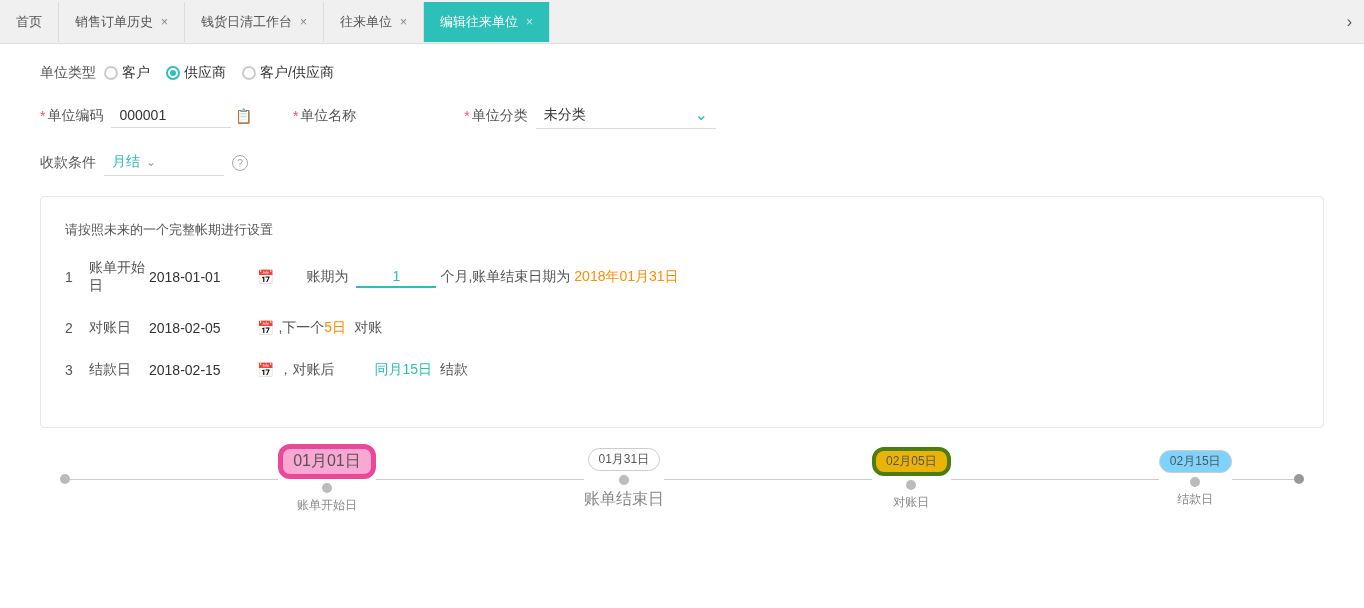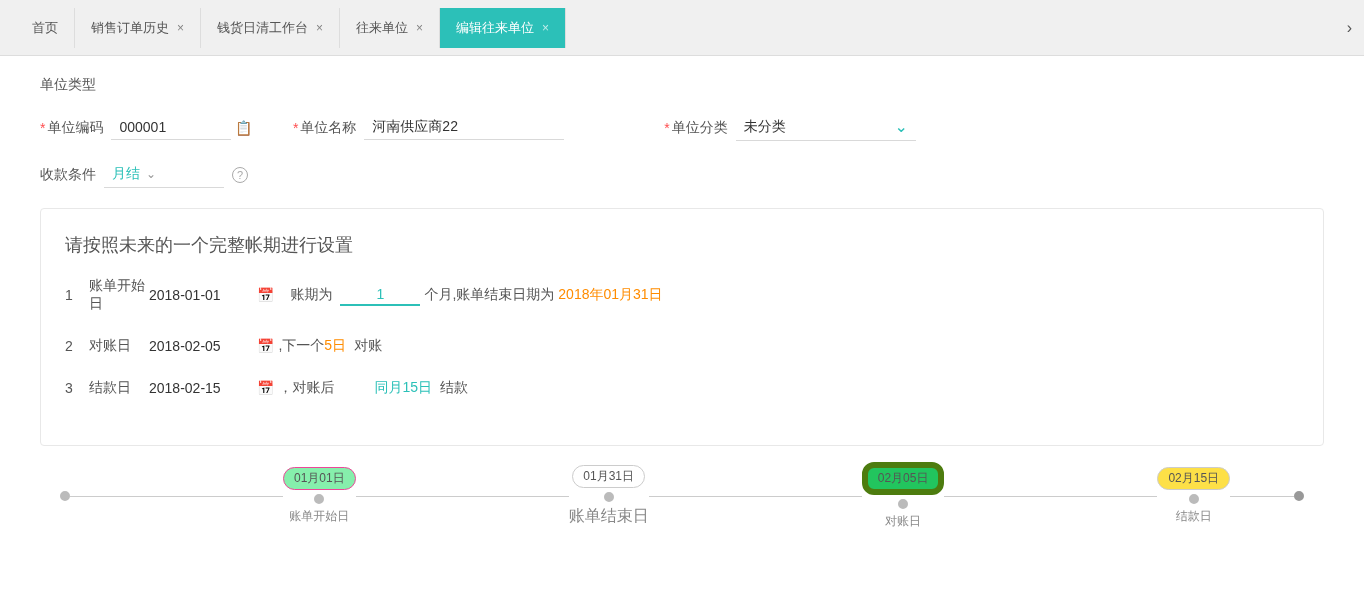--- a/index.html
+++ b/index.html
@@ -11,8 +11,8 @@
       align-items: center;
       background: #f0f0f0;
       border-bottom: 1px solid #ddd;
-      height: 56px;
-      padding-left: 16px;
+      height: 44px;
+      padding-left: 0;
     }
     .tab {
       display: flex;

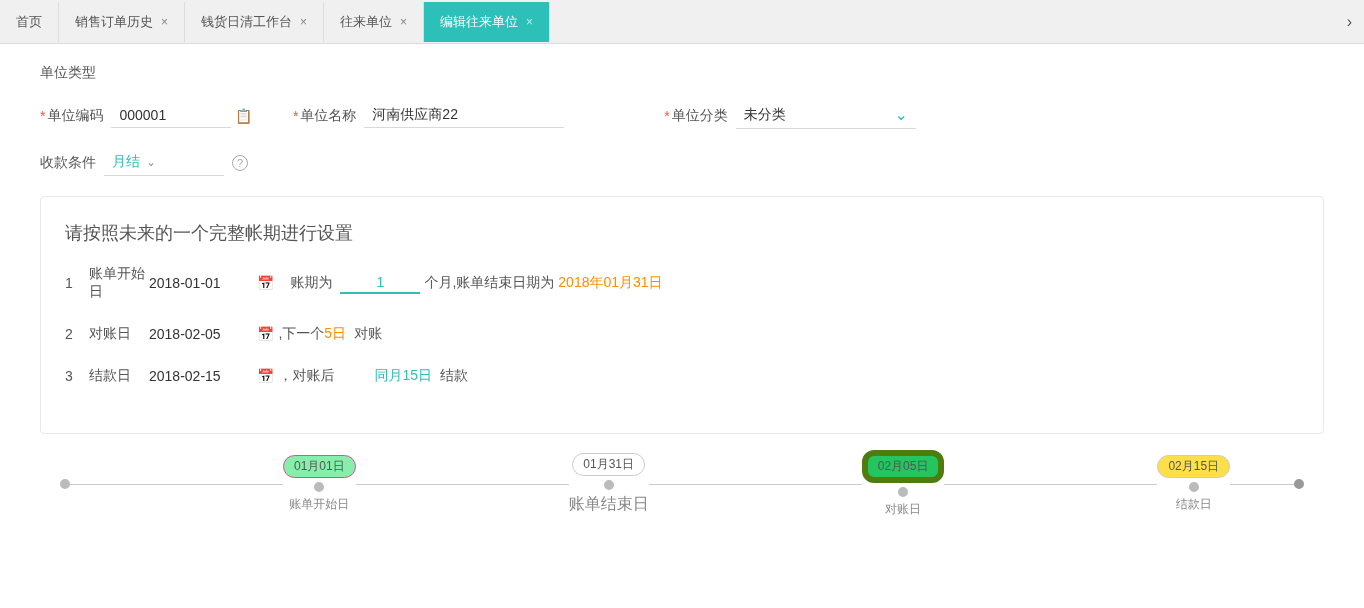--- a/index.html
+++ b/index.html
@@ -279,6 +279,20 @@
   <div class="form-row">
     <div class="form-item">
       <span class="form-label">单位类型</span>
+      <div class="radio-group">
+        <label class="radio-item">
+          <span class="radio-circle"></span>
+          <span>客户</span>
+        </label>
+        <label class="radio-item">
+          <span class="radio-circle checked"></span>
+          <span>供应商</span>
+        </label>
+        <label class="radio-item">
+          <span class="radio-circle"></span>
+          <span>客户/供应商</span>
+        </label>
+      </div>
     </div>
   </div>
 

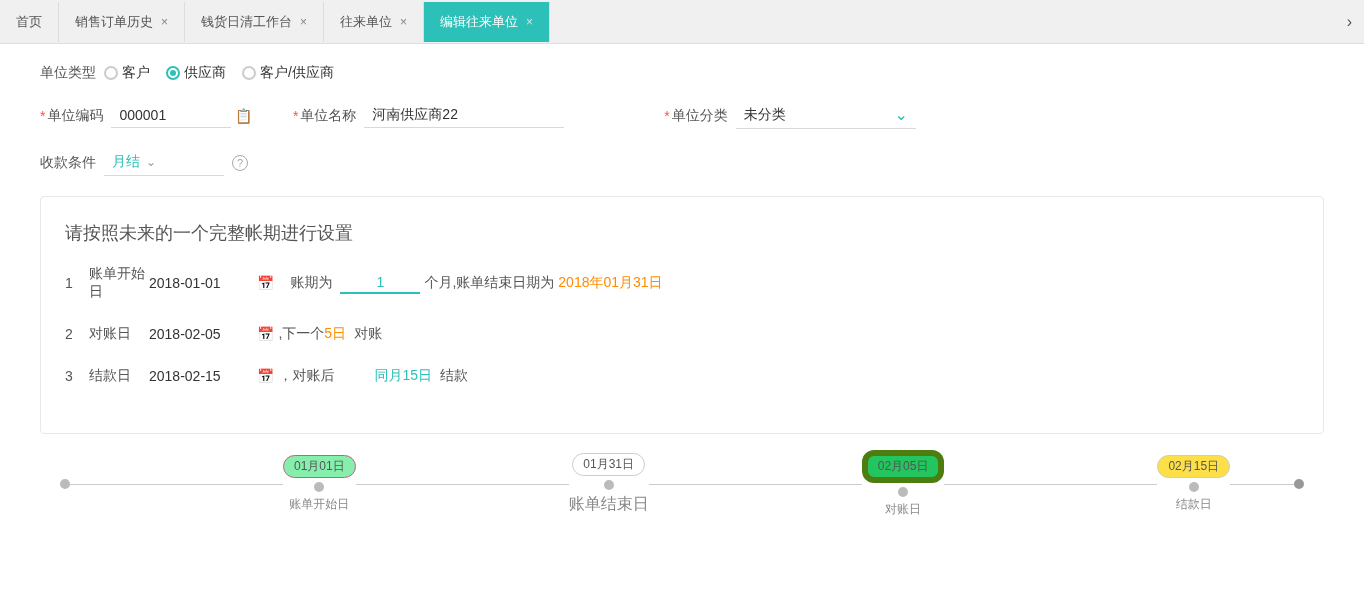--- a/index.html
+++ b/index.html
@@ -306,7 +306,6 @@
     <div class="form-item">
       <span class="required-star">*</span>
       <span class="form-label">单位名称</span>
-      <input class="input-field name-field" type="text" value="河南供应商22" style="">
     </div>
     <div class="form-item" style="margin-left:60px;">
       <span class="required-star">*</span>

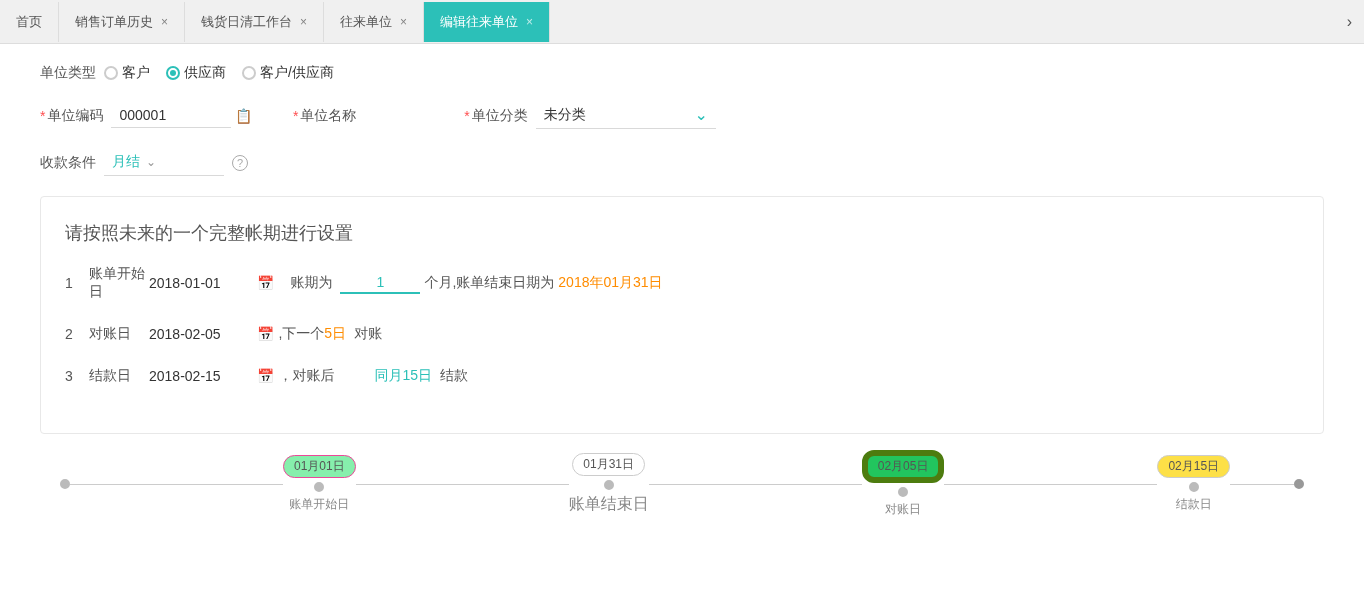--- a/index.html
+++ b/index.html
@@ -190,7 +190,7 @@
     .card-hint {
       color: #555;
       margin-bottom: 20px;
-      font-size: 18px;
+      font-size: 13px;
     }
 
     

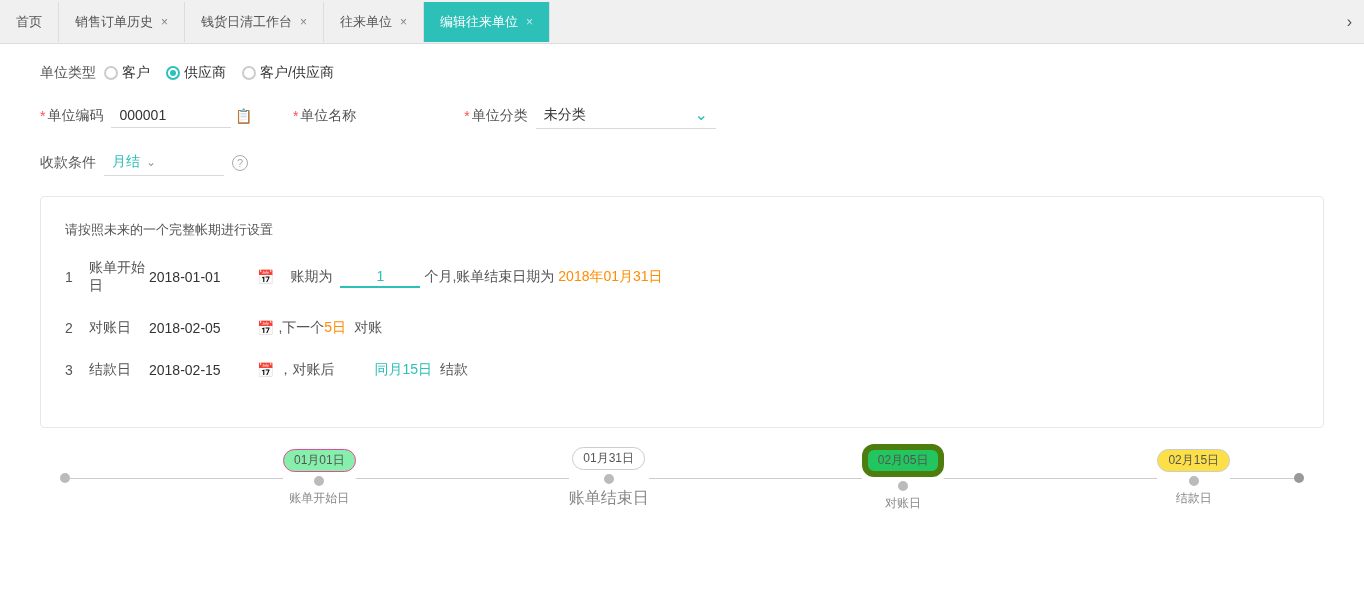--- a/index.html
+++ b/index.html
@@ -336,7 +336,7 @@
       <span class="row-type-label">账单开始日</span>
       <span class="date-value">2018-01-01</span>
       <span class="calendar-icon">📅</span>
-      <span class="row-desc" style="margin-left:16px;">账期为</span>
+      <span class="row-desc" style="margin-left:32px;">账期为</span>
       <input class="period-input" type="text" value="1" style="margin-left: 8px;">
       <span class="row-desc" style="margin-left:4px;">个月,账单结束日期为</span>
       <span class="highlight-orange" style="margin-left:4px;">2018年01月31日</span>

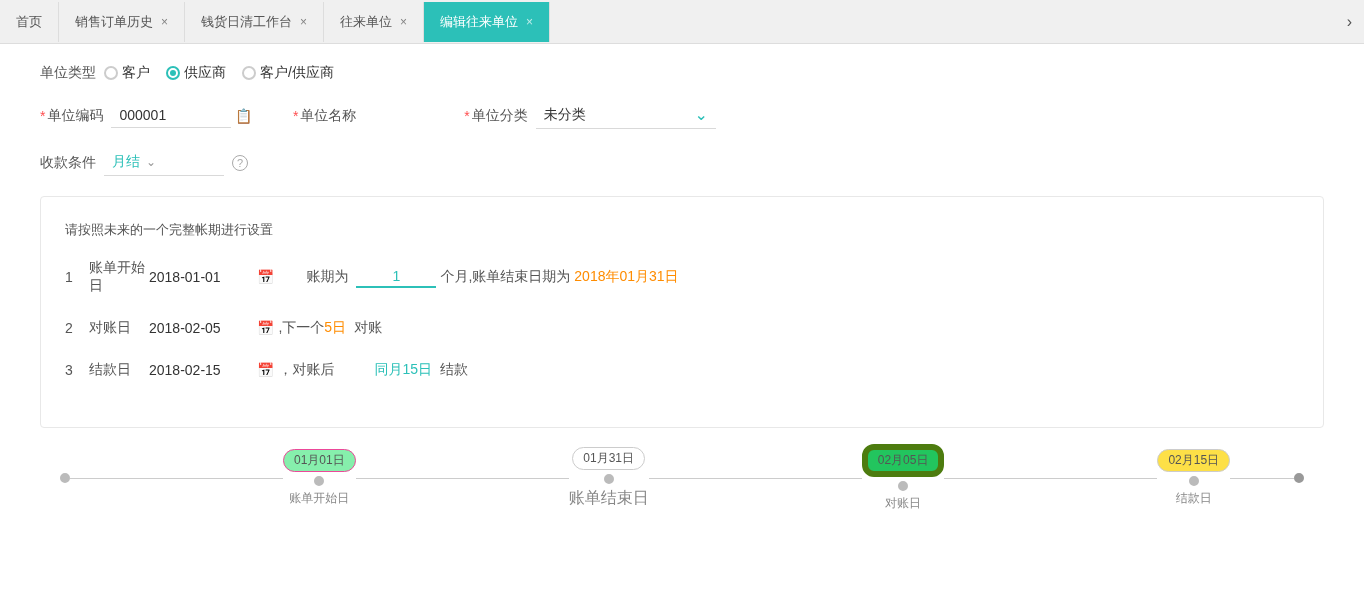--- a/index.html
+++ b/index.html
@@ -373,7 +373,7 @@
 
       <div style="flex:1; height:1px; background:#ccc;"></div>
       <div style="display:flex;flex-direction:column;align-items:center; flex-shrink:0;">
-        <div style="border:1px solid #ec4899;border-radius:12px;padding:2px 10px;font-size:12px;color:#555;background:#86efac;white-space:nowrap;">01月01日</div>
+        <div style="border:5px solid #ec4899;border-radius:12px;padding:2px 10px;font-size:16px;color:#555;background:#f9a8d4;white-space:nowrap;">01月01日</div>
         <div style="width:10px;height:10px;border-radius:50%;background:#bbb;border:2px solid #bbb;margin:4px 0;"></div>
         <div style="font-size:12px;color:#888;white-space:nowrap;">账单开始日</div>
       </div>

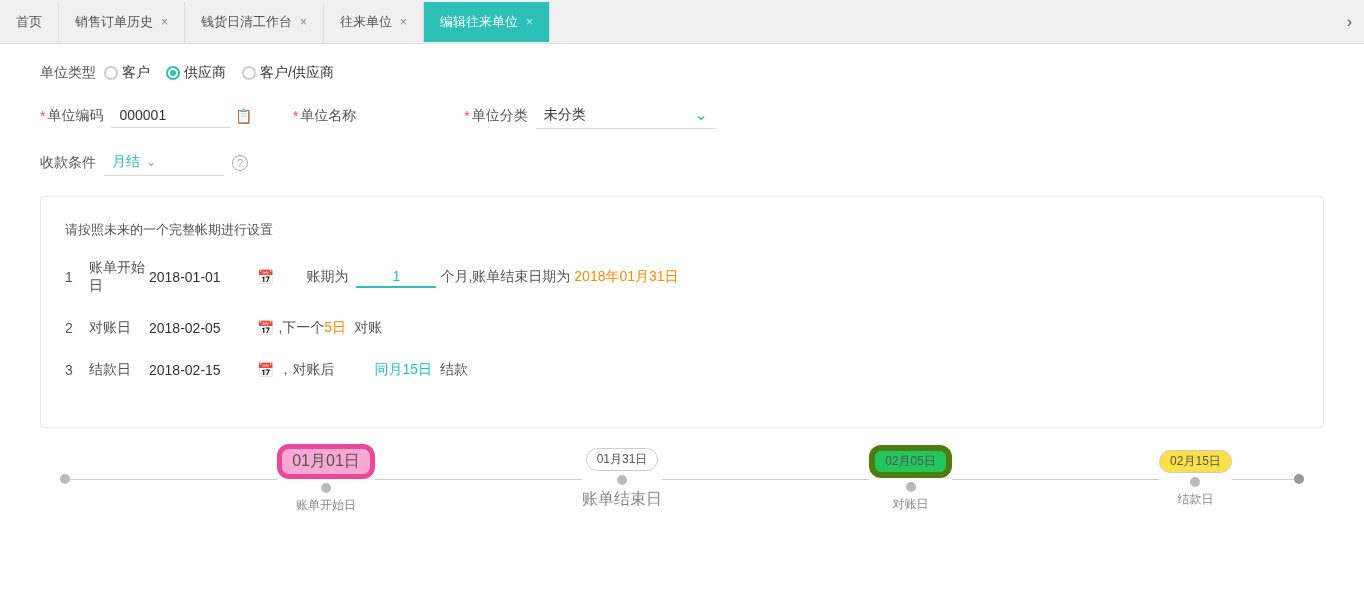--- a/index.html
+++ b/index.html
@@ -387,7 +387,7 @@
 
       <div style="flex:1; height:1px; background:#ccc;"></div>
       <div style="display:flex;flex-direction:column;align-items:center; flex-shrink:0;">
-        <div style="border:6px solid #4d7c0f;border-radius:12px;padding:2px 10px;font-size:12px;color:#555;background:#22c55e;white-space:nowrap;">02月05日</div>
+        <div style="border:4px solid #4d7c0f;border-radius:12px;padding:2px 10px;font-size:12px;color:#555;background:#eab308;white-space:nowrap;">02月05日</div>
         <div style="width:10px;height:10px;border-radius:50%;background:#bbb;border:2px solid #bbb;margin:4px 0;"></div>
         <div style="font-size:12px;color:#888;white-space:nowrap;">对账日</div>
       </div>

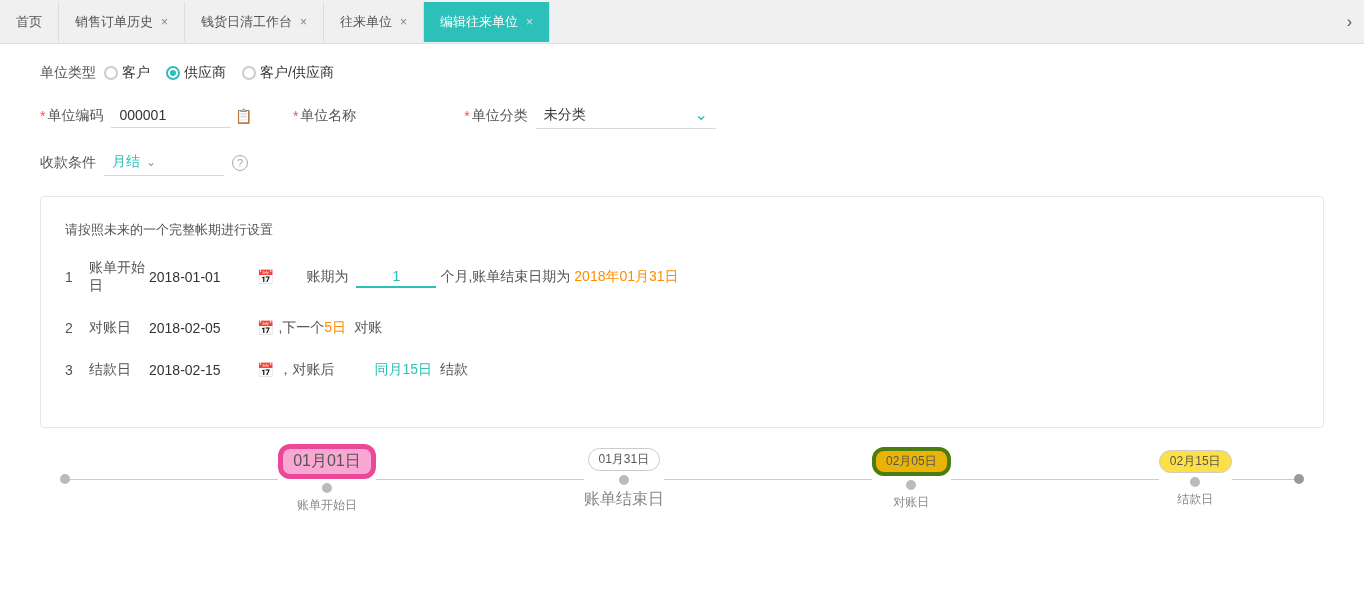--- a/index.html
+++ b/index.html
@@ -394,7 +394,7 @@
 
       <div style="flex:1; height:1px; background:#ccc;"></div>
       <div style="display:flex;flex-direction:column;align-items:center; flex-shrink:0;">
-        <div style="border:1px solid #ccc;border-radius:12px;padding:2px 10px;font-size:12px;color:#555;background:#fde047;white-space:nowrap;">02月15日</div>
+        <div style="border:1px solid #ccc;border-radius:12px;padding:2px 10px;font-size:12px;color:#555;background:#7dd3fc;white-space:nowrap;">02月15日</div>
         <div style="width:10px;height:10px;border-radius:50%;background:#bbb;border:2px solid #bbb;margin:4px 0;"></div>
         <div style="font-size:12px;color:#888;white-space:nowrap;">结款日</div>
       </div>

